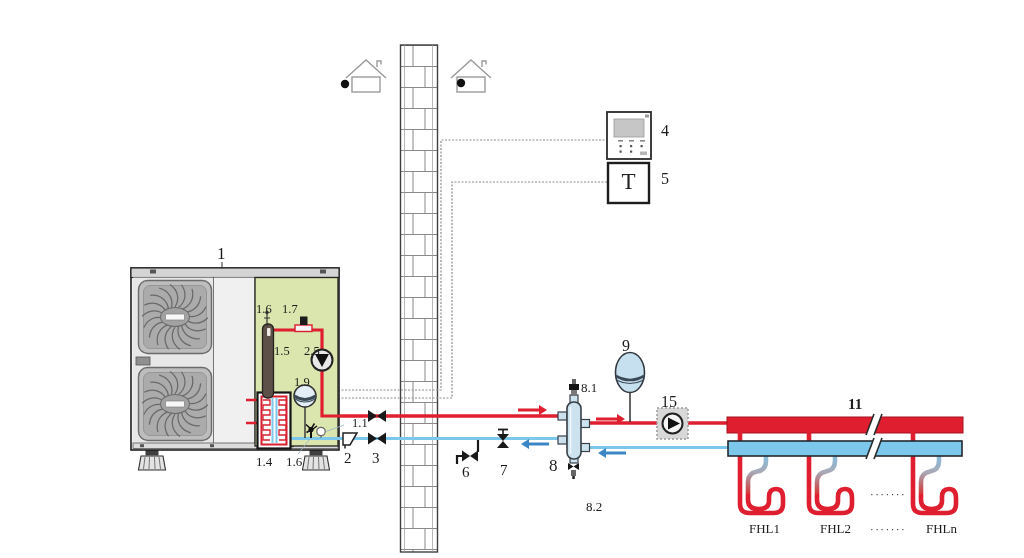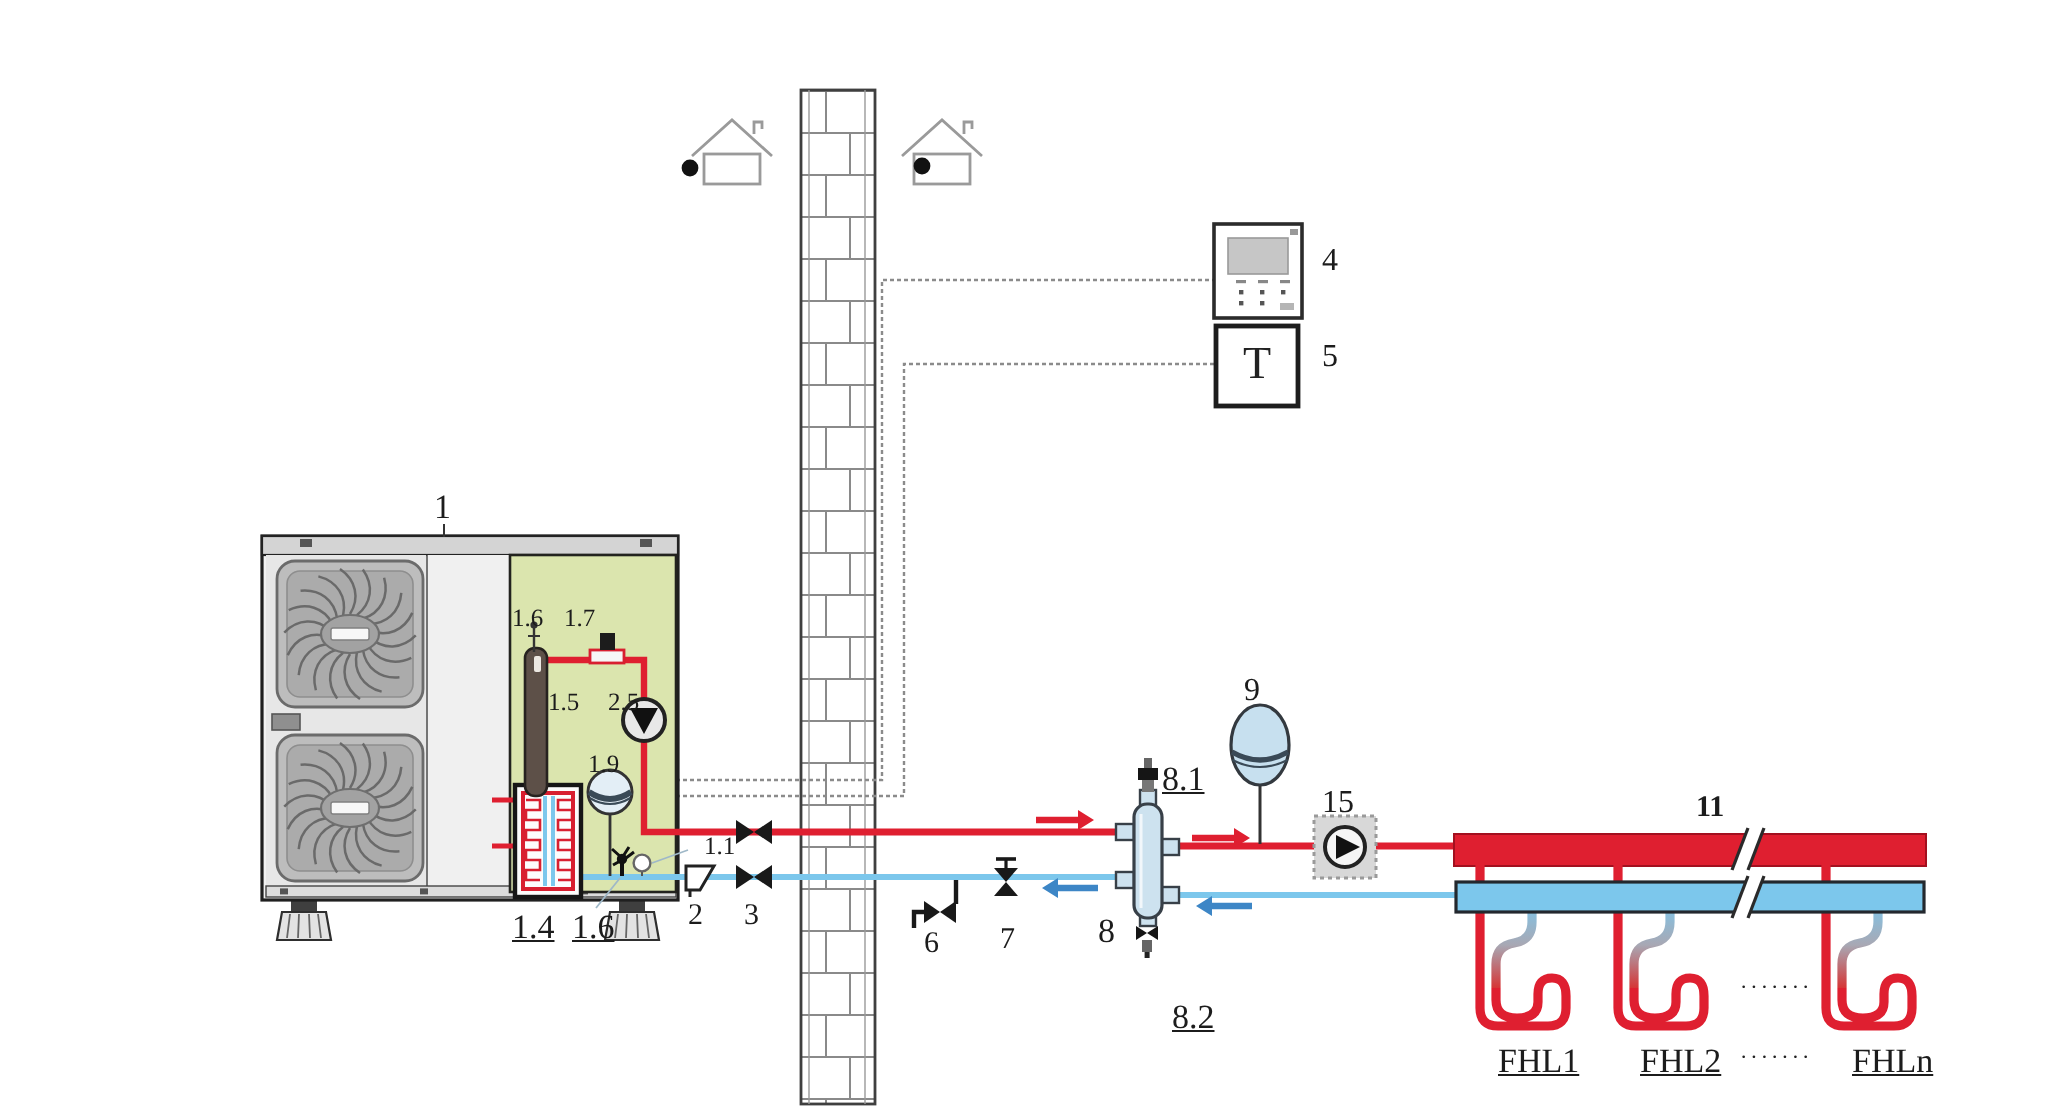--- a/index.html
+++ b/index.html
@@ -23,7 +23,7 @@
   .fs17{font-size:17px;}
   .fs16{font-size:16px;}
   .fs15{font-size:15px;}
-  .fs13{font-size:17px;text-decoration:underline;}
+  .fs13{font-size:13px;}
   .fs12{font-size:12.5px;text-align:right;}
   .dots{font-size:11px;letter-spacing:1.5px;color:#222;}
   .tletter{

